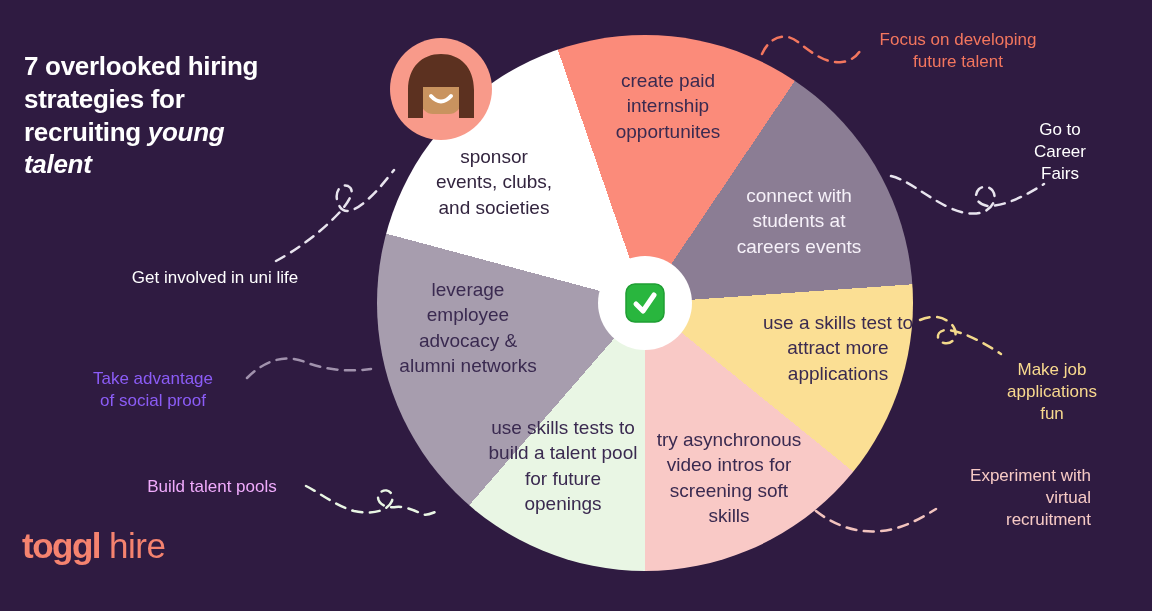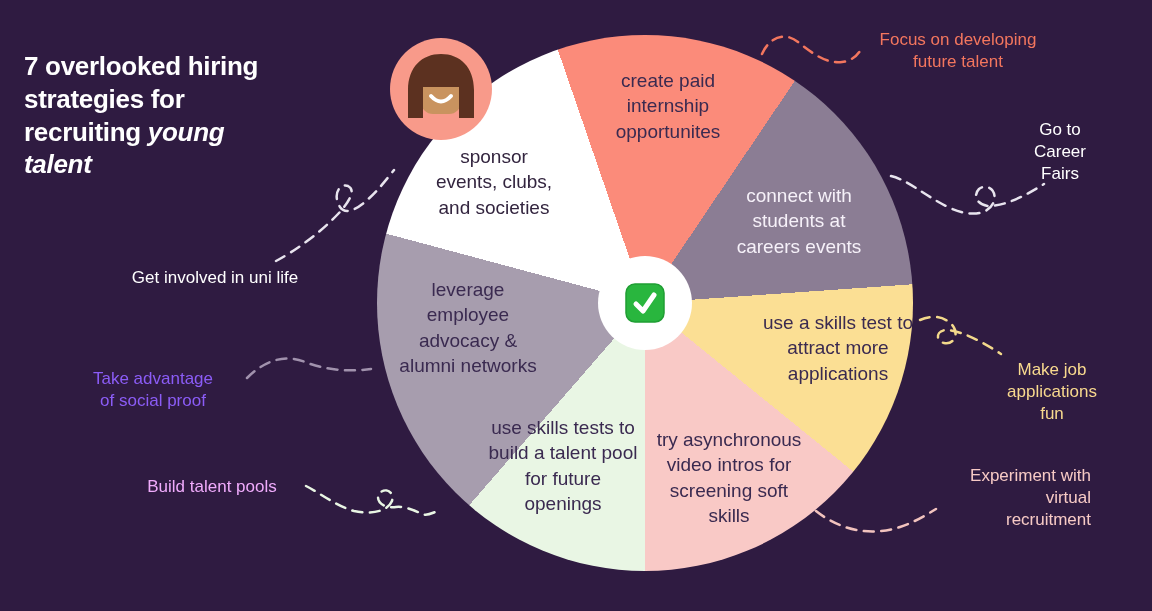--- a/index.html
+++ b/index.html
@@ -145,6 +145,10 @@
 of social proof</div>
   <div class="co co7" style="color: rgb(255, 255, 255);">Get involved in uni life</div>
 
+  <div class="logo" style="color: rgb(245, 131, 111);">
+    <span class="b">toggl</span>
+    <span class="l">hire</span>
+  </div>
 
 </div>
 

